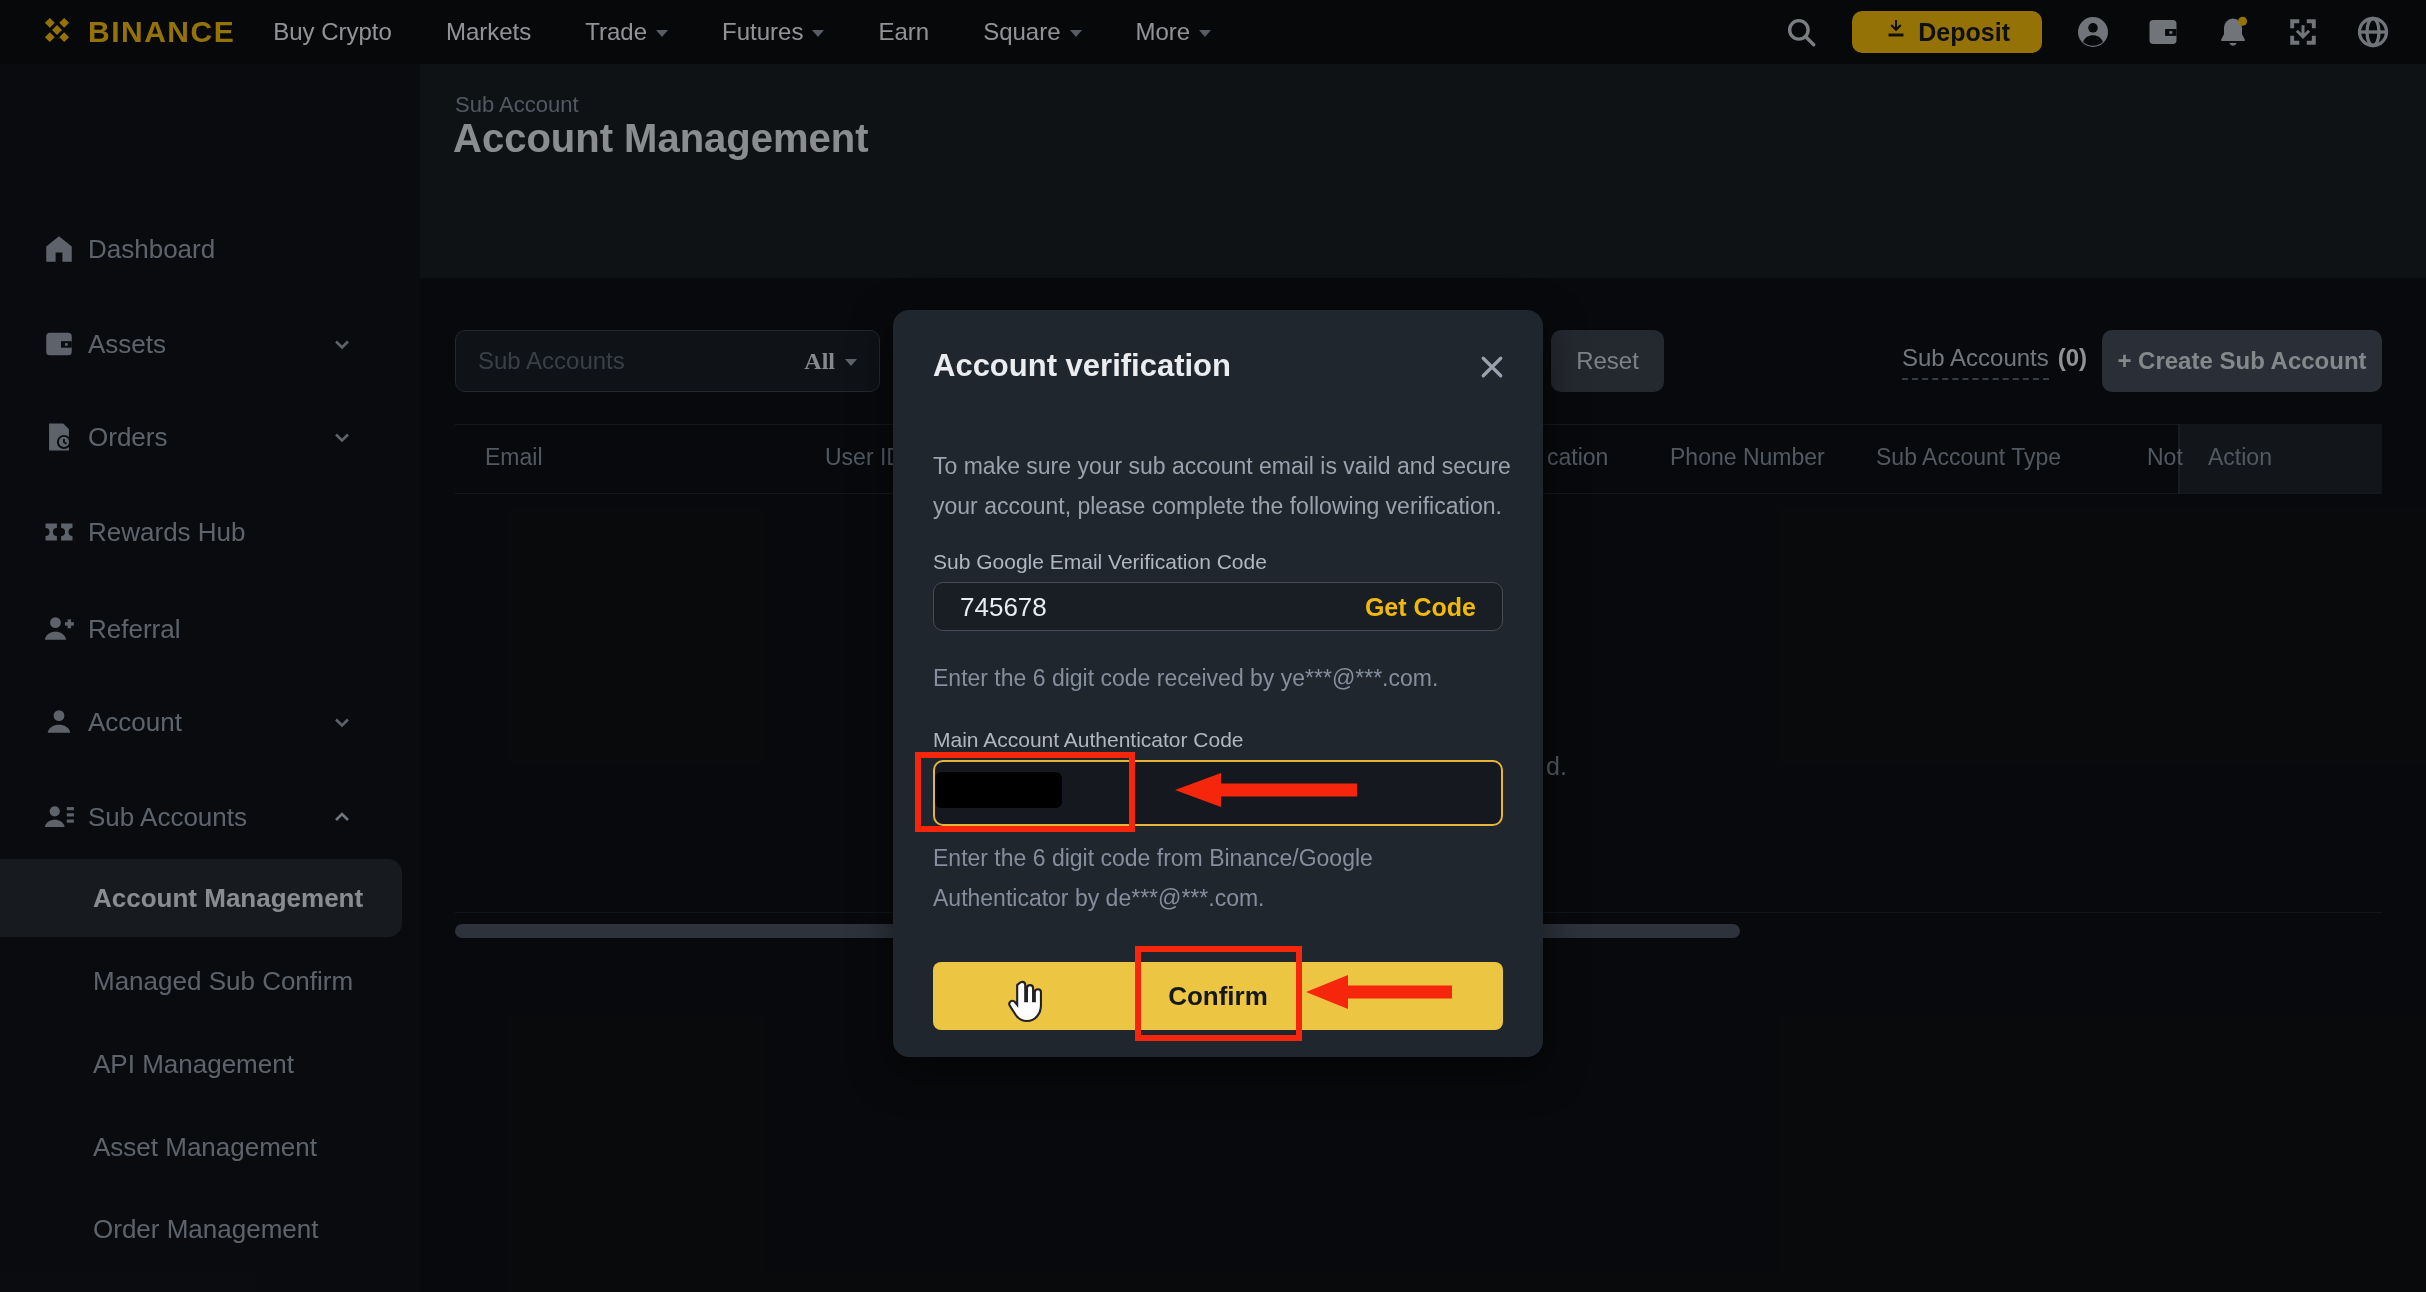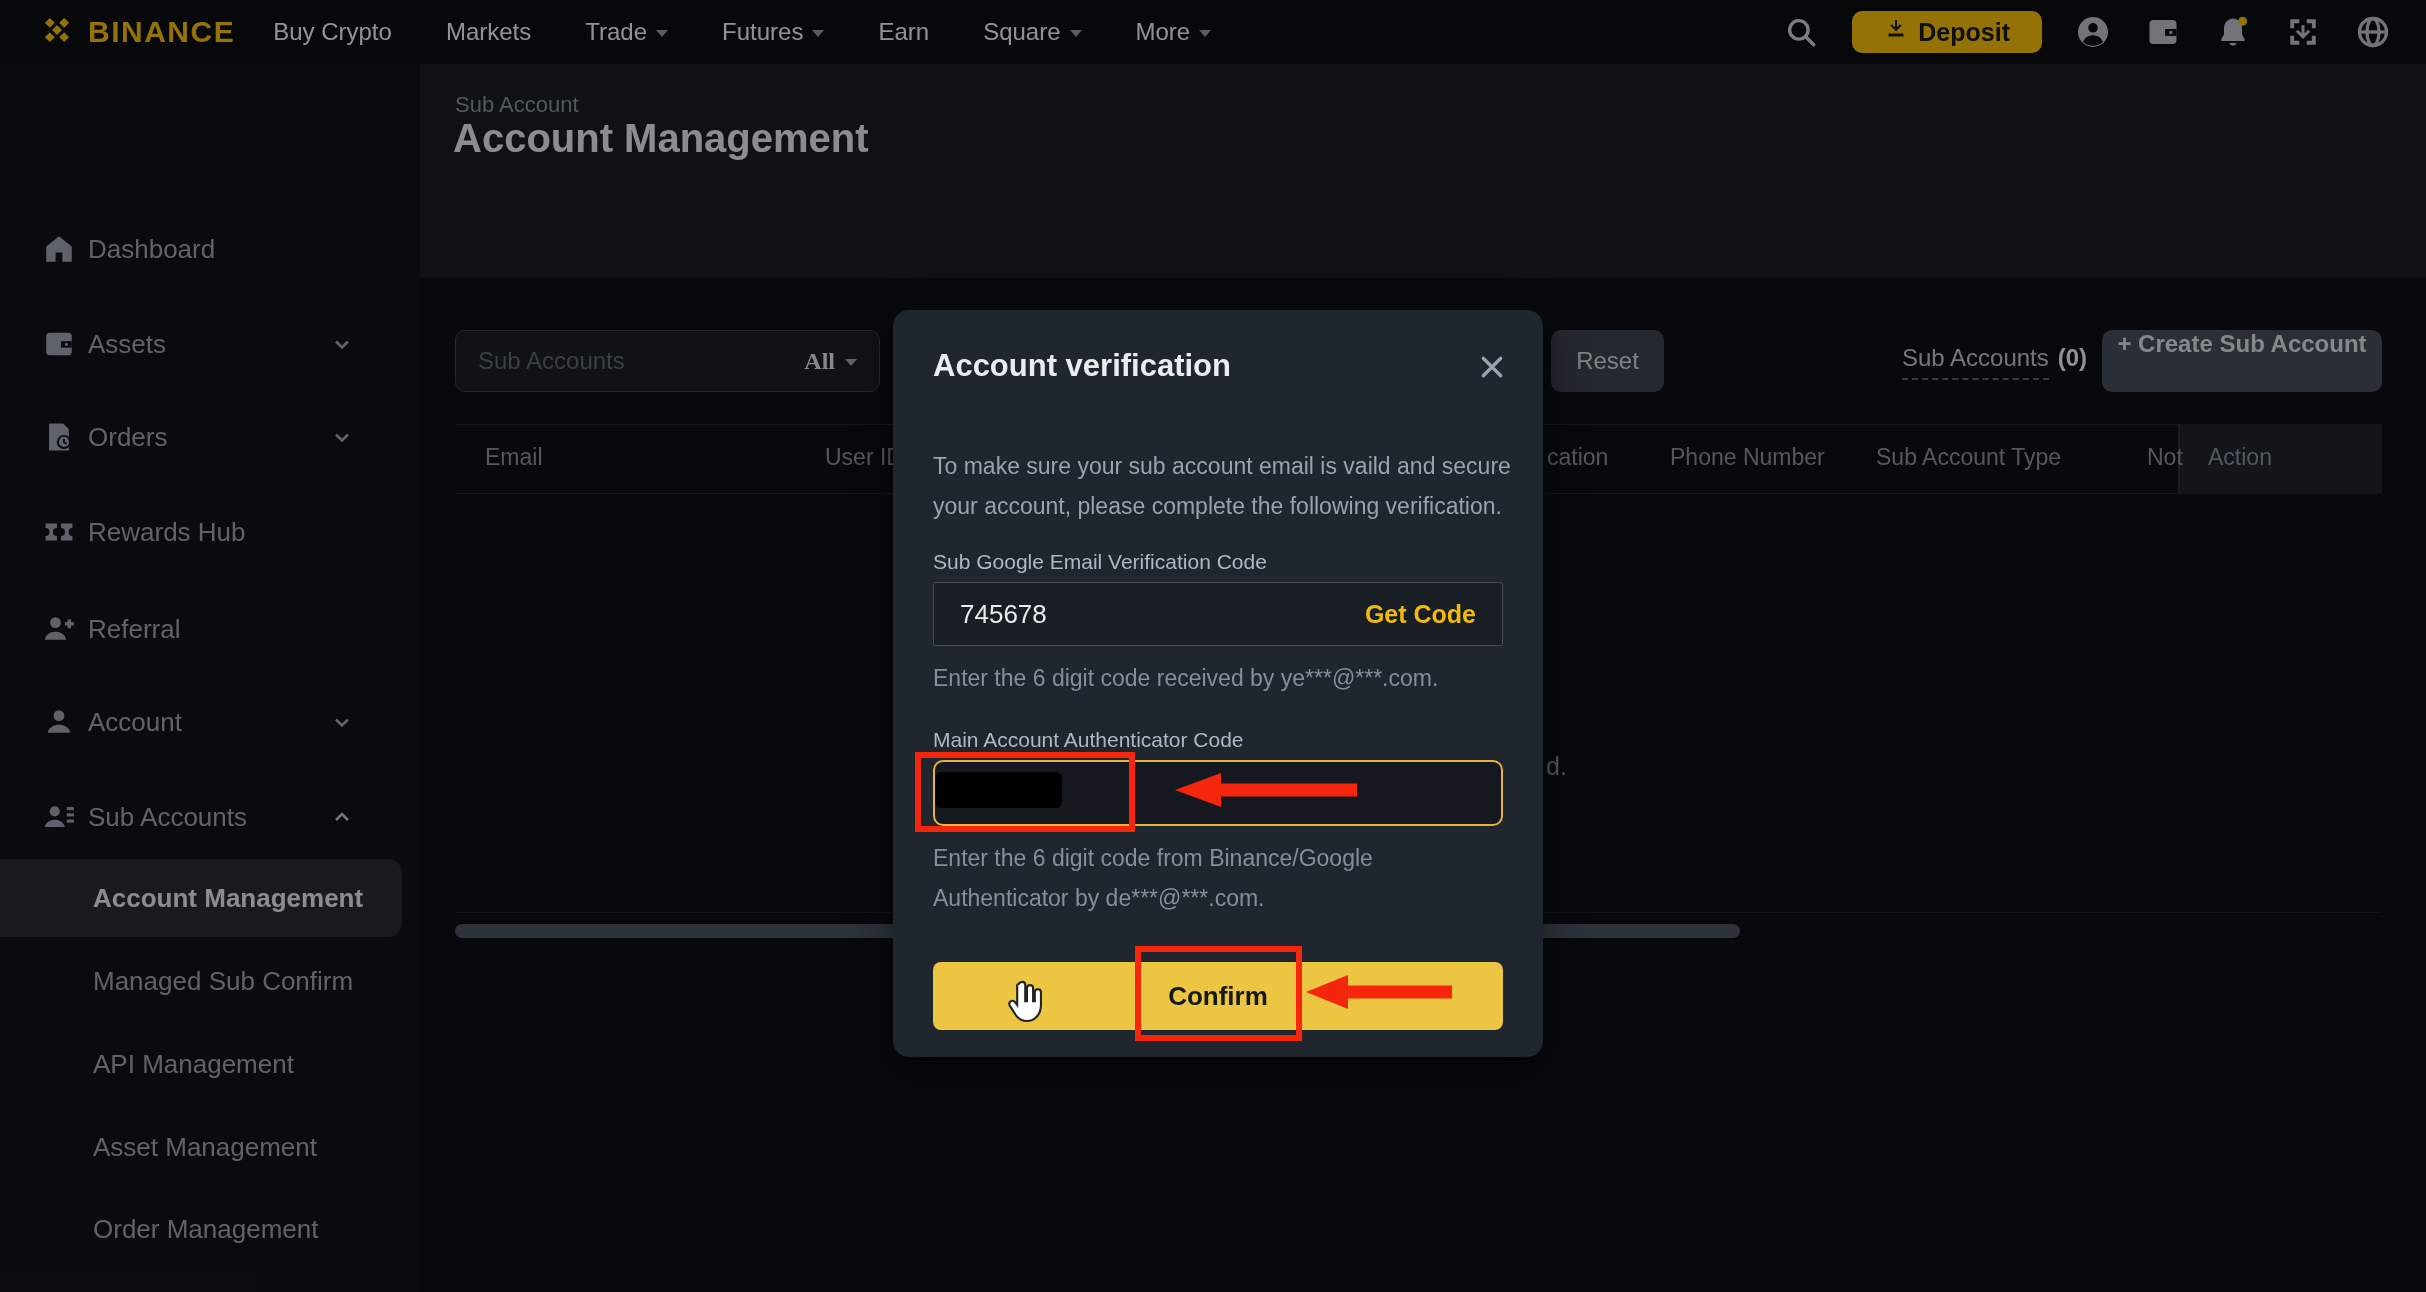--- a/index.html
+++ b/index.html
@@ -40,7 +40,7 @@
   .subacc-link{position:absolute;left:1902px;top:344px;font-size:24px;color:#b9c0c9;z-index:6;white-space:nowrap;}
   .subacc-link .u{border-bottom:2px dashed #5a626e;padding-bottom:7px;cursor:pointer;}
   .subacc-link .cnt{font-weight:700;color:#e8ebef;margin-left:9px;}
-  .create-btn{position:absolute;left:2102px;top:330px;width:280px;height:62px;background:#454d59;border-radius:10px;color:#d7dbe1;font-size:24px;font-weight:600;display:flex;align-items:flex-start;justify-content:center;z-index:6;cursor:pointer;}
+  .create-btn{position:absolute;left:2102px;top:330px;width:280px;height:62px;background:#454d59;border-radius:10px;color:#d7dbe1;font-size:24px;font-weight:600;display:flex;align-items:center;justify-content:center;z-index:6;cursor:pointer;}
   .t-line{position:absolute;height:1px;background:#23282f;z-index:6;}
   .t-div{position:absolute;left:2178px;top:424px;width:2px;height:70px;background:#2a3039;z-index:7;}
   .action-bg{position:absolute;left:2180px;top:424px;width:202px;height:69px;background:#1d232b;z-index:6;}

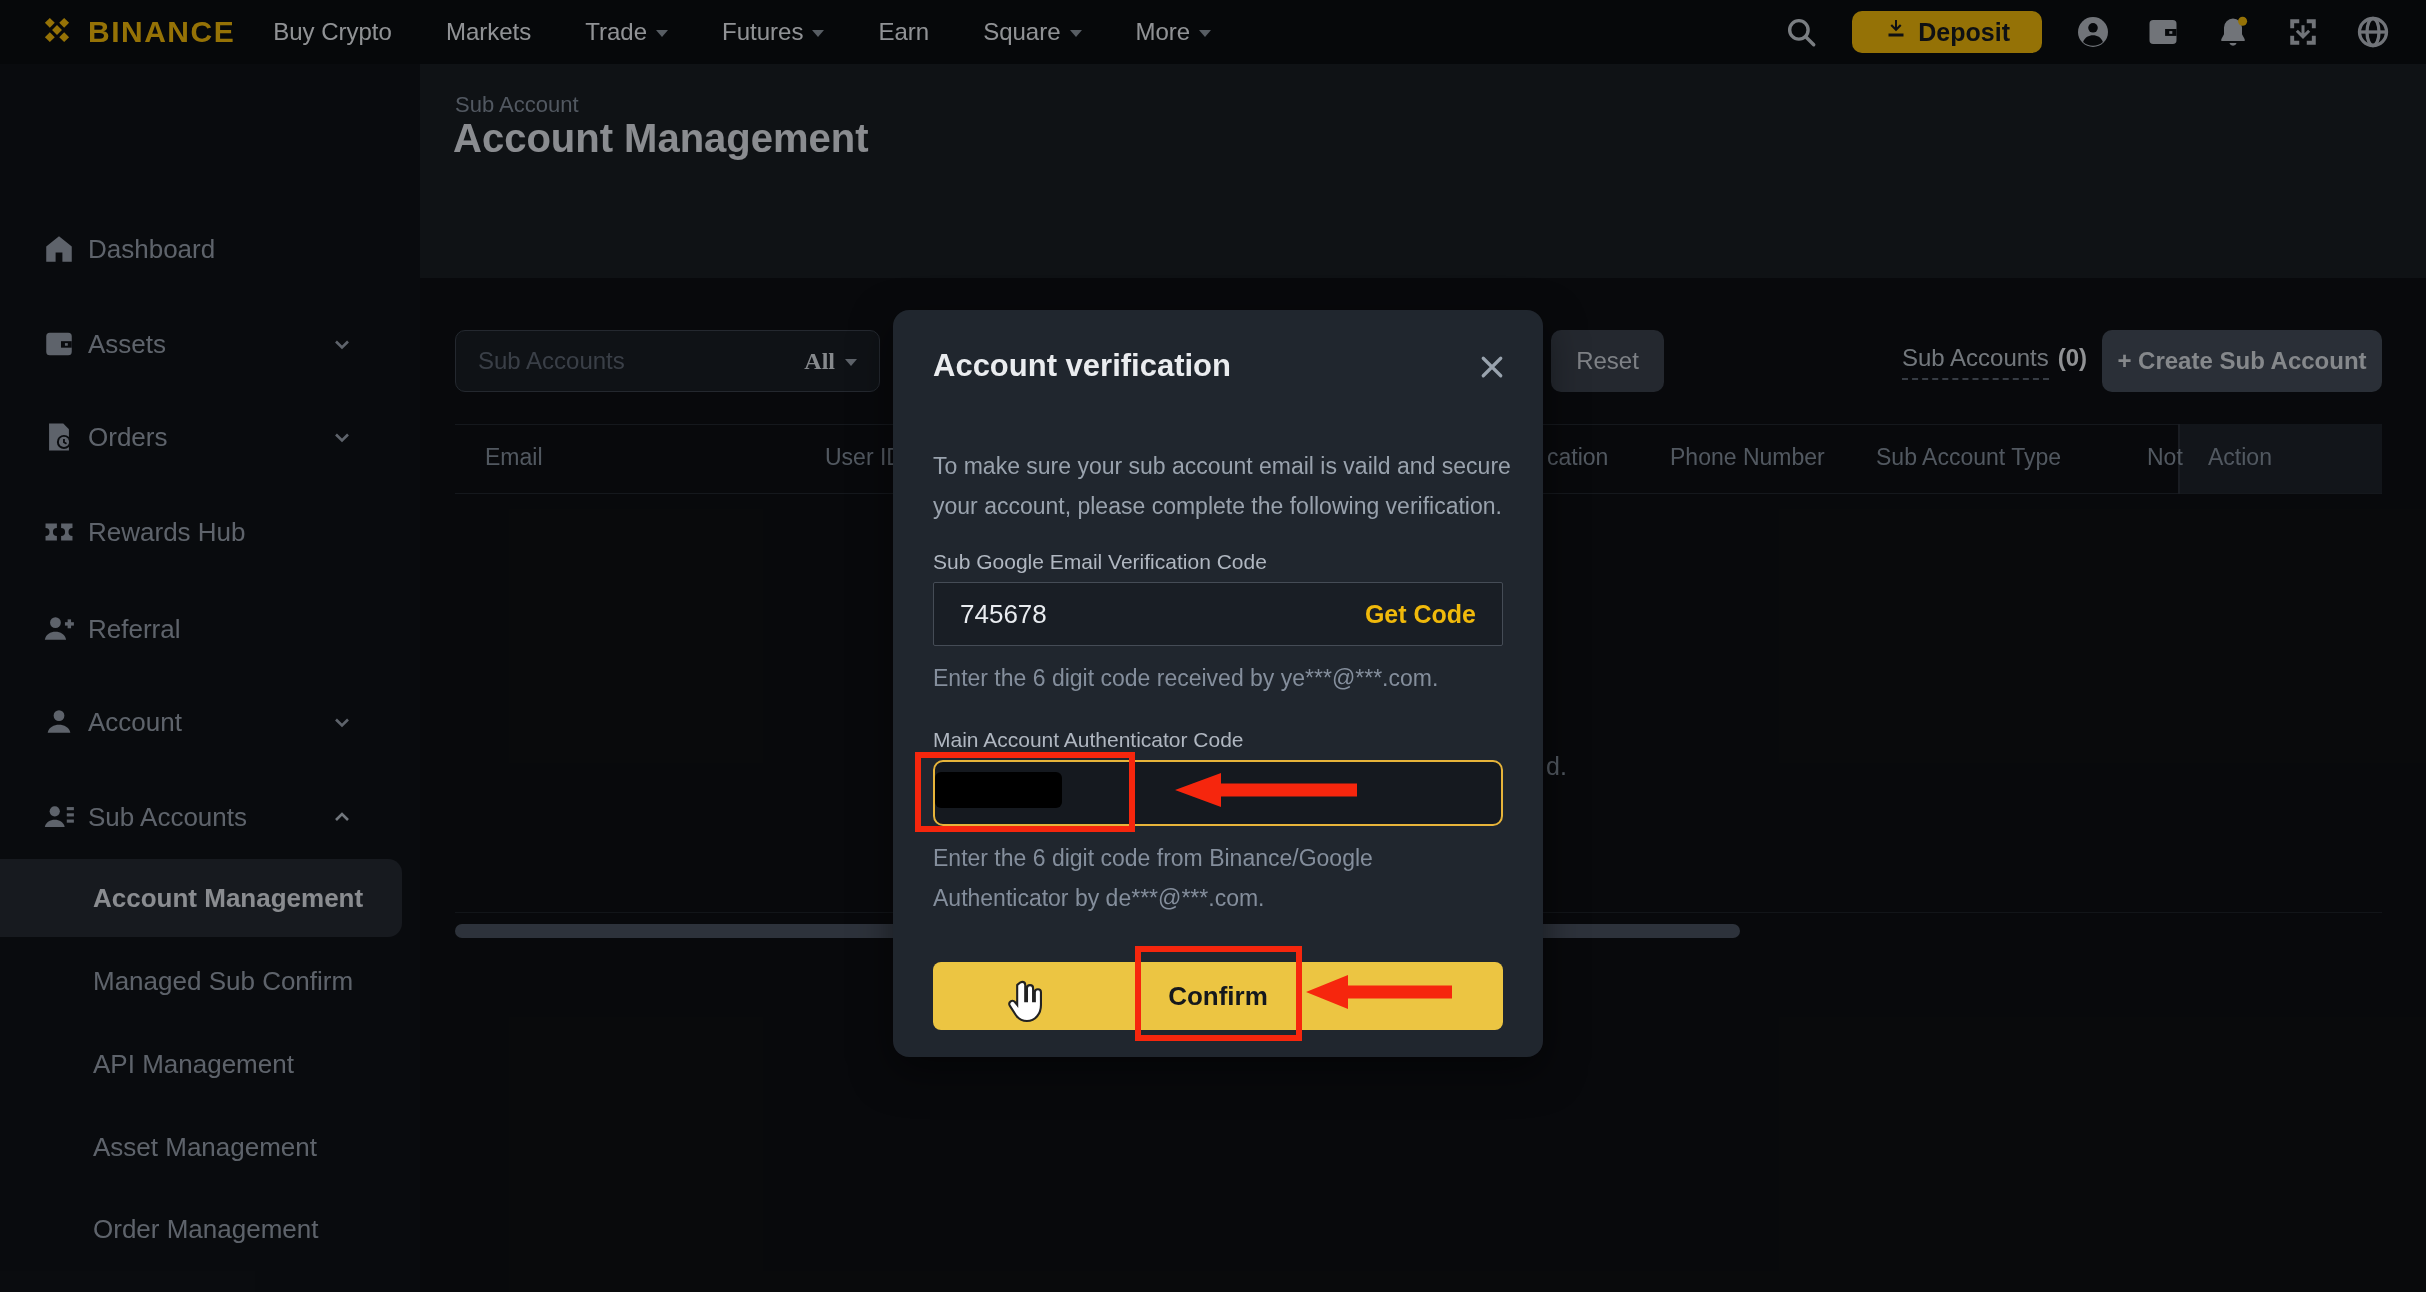--- a/index.html
+++ b/index.html
@@ -54,7 +54,7 @@
   .m-close{position:absolute;right:36px;top:42px;width:30px;height:30px;cursor:pointer;}
   .m-desc{position:absolute;left:40px;top:136px;width:588px;font-size:23px;line-height:40px;color:#99a2ad;}
   .m-label{position:absolute;left:40px;font-size:21px;color:#b0b7c1;}
-  .m-input1{position:absolute;left:40px;top:272px;width:570px;height:64px;background:#191e25;border:1px solid #454c56;border-radius:2px;box-sizing:border-box;cursor:text;}
+  .m-input1{position:absolute;left:40px;top:272px;width:570px;height:49px;background:#191e25;border:1px solid #454c56;border-radius:10px;box-sizing:border-box;cursor:text;}
   .m-input1 .val{position:absolute;left:26px;top:50%;transform:translateY(-50%);font-size:26px;color:#e9ecf0;}
   .m-input1 .getcode{position:absolute;right:26px;top:50%;transform:translateY(-50%);font-size:25px;font-weight:700;color:#F0B90B;cursor:pointer;}
   .m-help{position:absolute;left:40px;font-size:23px;line-height:40px;color:#848e9c;}

